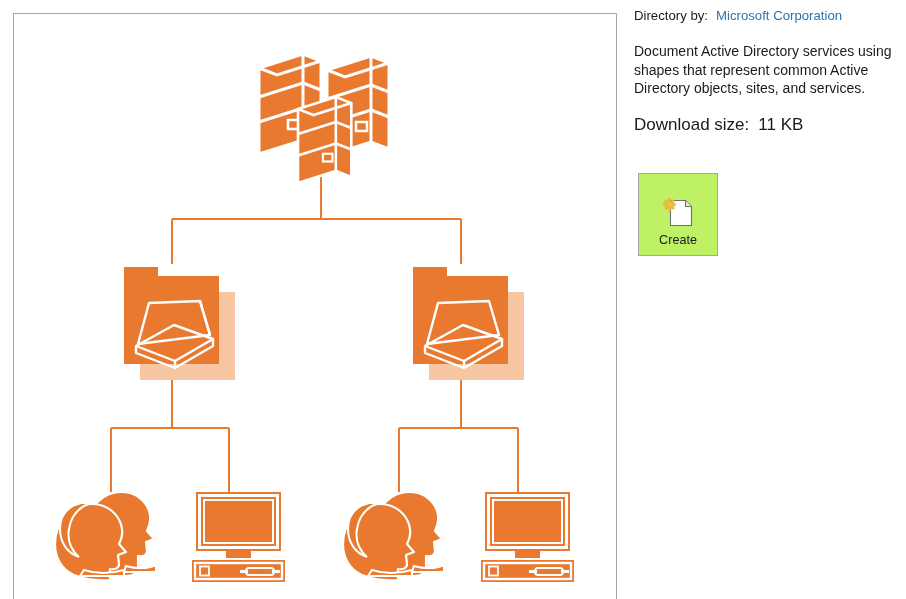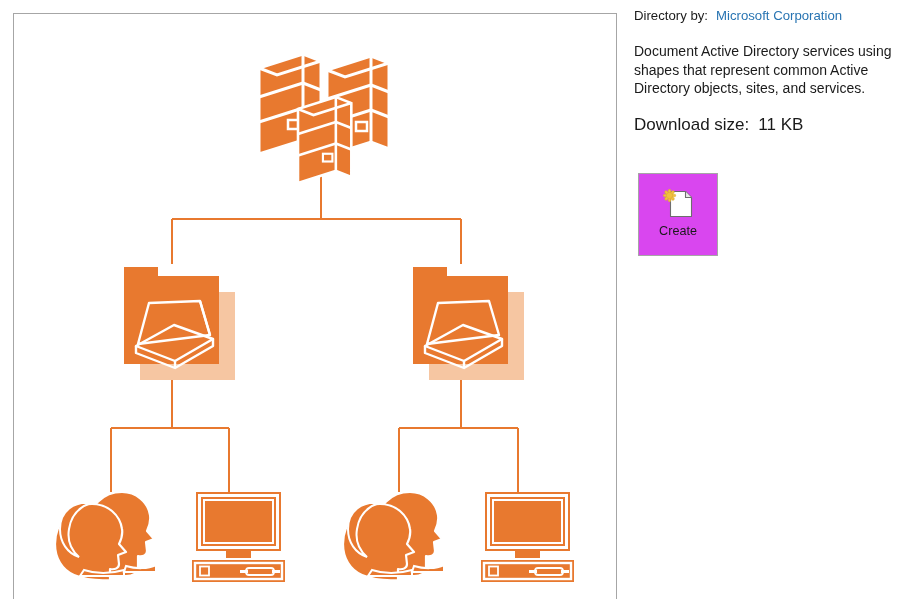--- a/index.html
+++ b/index.html
@@ -95,14 +95,14 @@
     width: 80px;
     height: 83px;
     border: 1px solid #a6a6a6;
-    background: #d946ef;
+    background: #bef264;
     box-sizing: border-box;
     cursor: pointer;
     display: flex;
     flex-direction: column;
     align-items: center;
     justify-content: flex-start;
-    padding-top: 11px;
+    padding-top: 20px;
   }
   .create-icon {
     width: 36px;

